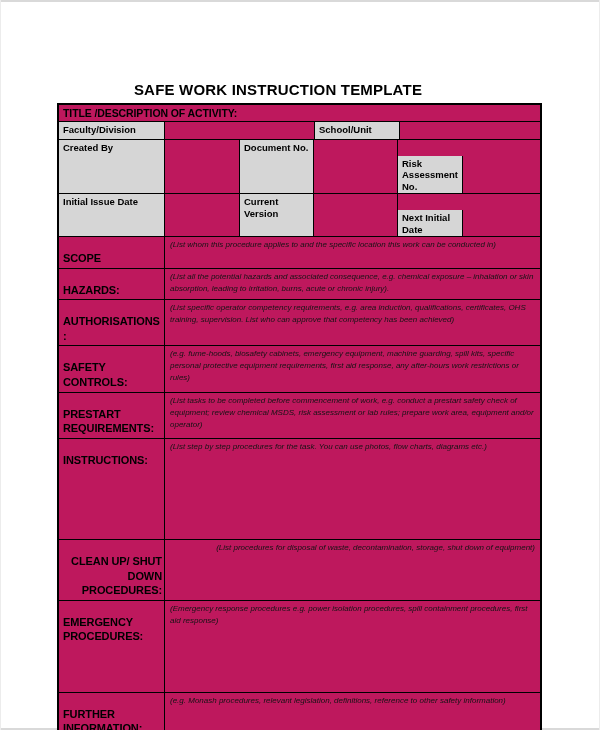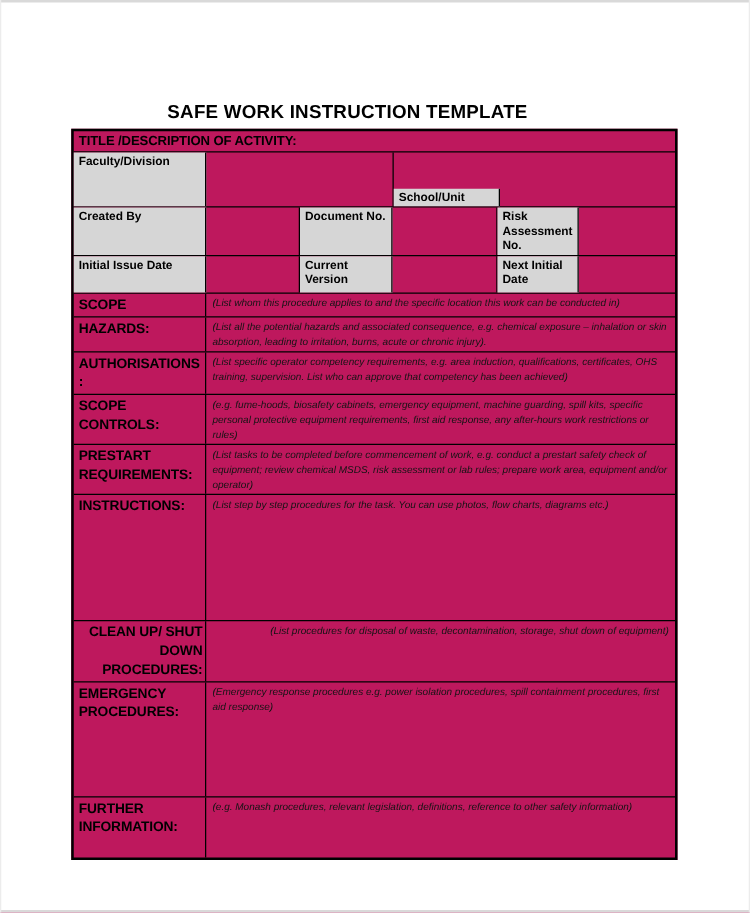--- a/index.html
+++ b/index.html
@@ -54,7 +54,7 @@
   .w-label{width:106px;flex:0 0 106px;}
   .w-rest{flex:1 1 auto;}
   .w-150{width:150px;flex:0 0 150px;}
-  .w-85{width:85px;flex:0 0 85px;margin-top:29px;}
+  .w-85{width:85px;flex:0 0 85px;}
   .w-75{width:75px;flex:0 0 75px;}
   .w-74{width:74px;flex:0 0 74px;}
   .w-84{width:84px;flex:0 0 84px;}

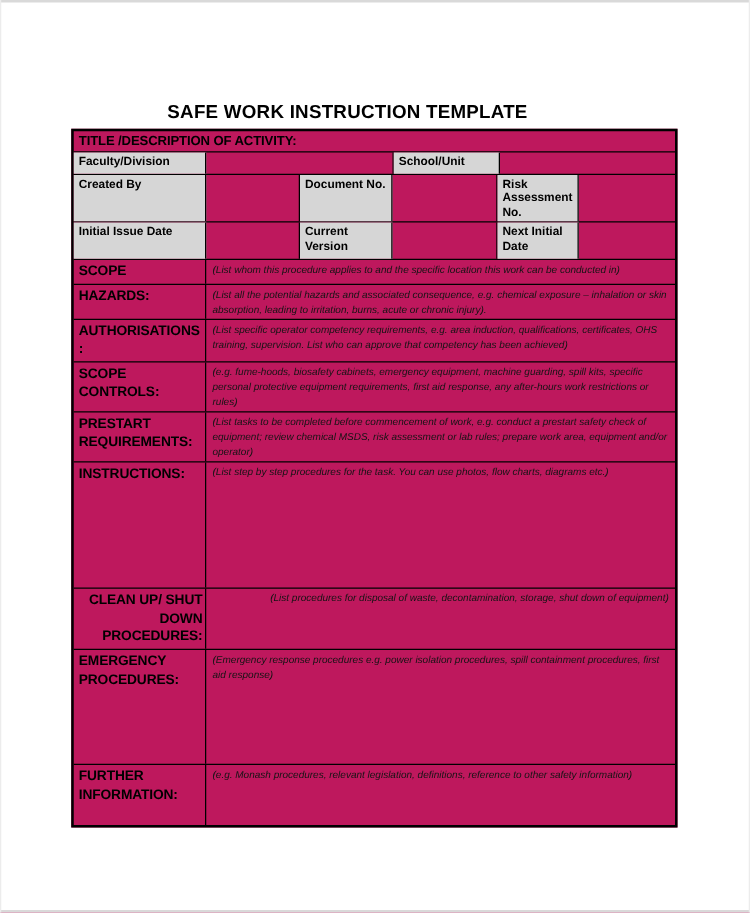--- a/index.html
+++ b/index.html
@@ -58,7 +58,7 @@
   .w-75{width:75px;flex:0 0 75px;}
   .w-74{width:74px;flex:0 0 74px;}
   .w-84{width:84px;flex:0 0 84px;}
-  .w-65{width:65px;flex:0 0 65px;}
+  .w-65{width:65px;flex:0 0 65px;margin-top:16px;}
 </style>
 </head>
 <body>

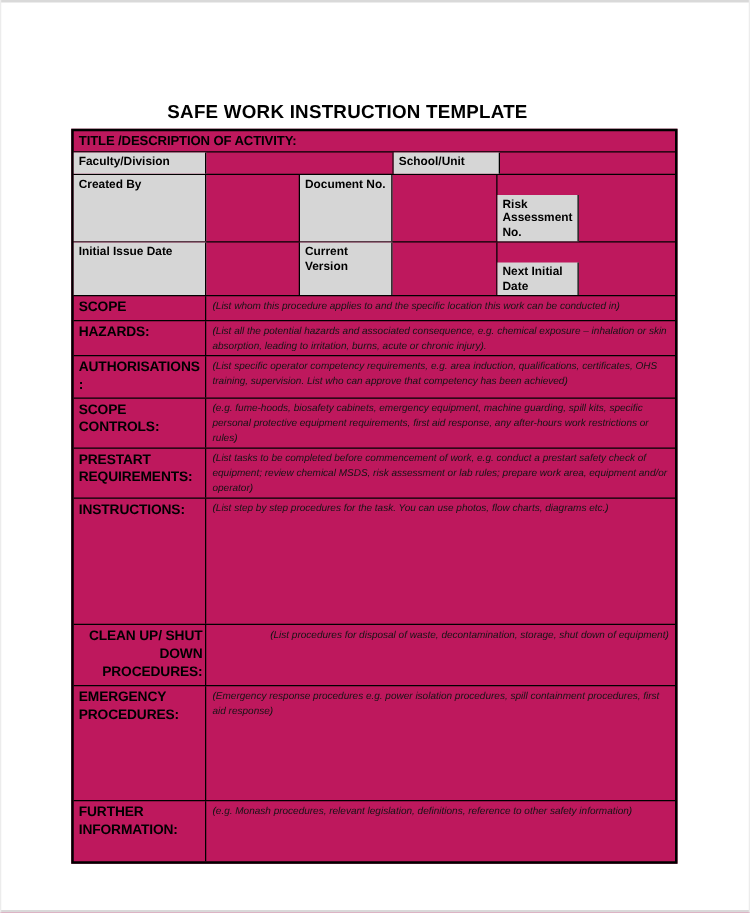--- a/index.html
+++ b/index.html
@@ -31,7 +31,7 @@
 
   .row1-label{font-weight:bold;font-size:10.5px;padding:2px 4px;letter-spacing:-0.1px;}
   .hlabel{font-weight:bold;font-size:9.5px;line-height:1.2;padding:2px 1px 1px 4px;word-break:break-word;}
-  .slabel{font-weight:bold;font-size:11px;line-height:1.33;padding:2px 2px 2px 4px;word-break:break-word;letter-spacing:-0.1px;}
+  .slabel{font-weight:bold;font-size:11px;line-height:1.33;padding:14px 2px 2px 4px;word-break:break-word;letter-spacing:-0.1px;}
   .desc{font-style:italic;font-size:8px;line-height:1.5;color:#141414;padding:2px 5px 1px 5px;}
 
   

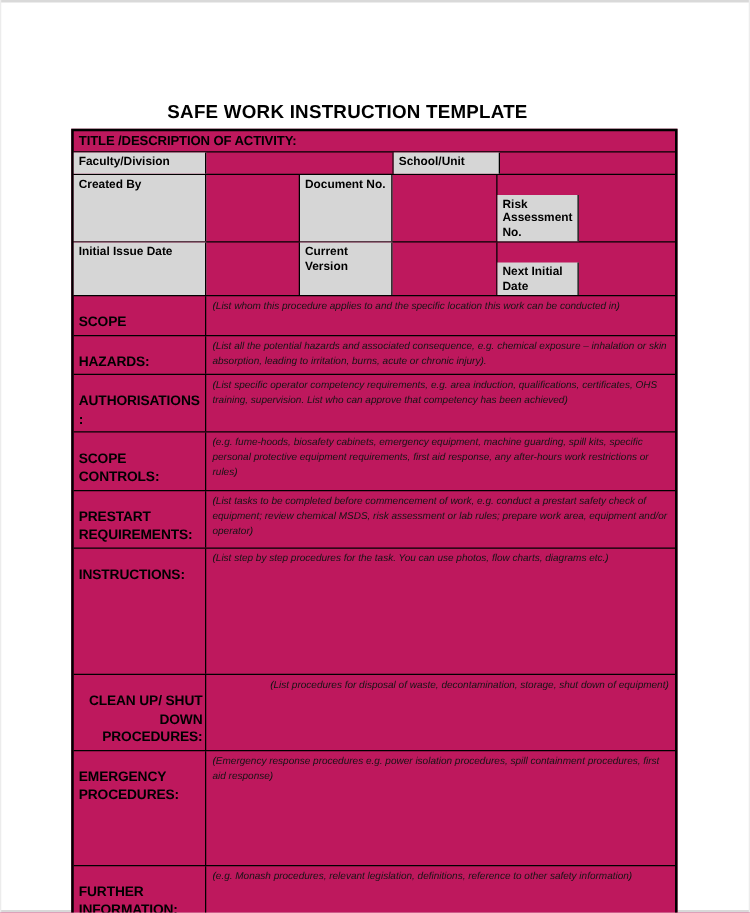--- a/index.html
+++ b/index.html
@@ -117,7 +117,7 @@
   </div>
 
   <div class="t-row r-s4">
-    <div class="cell w-label slabel">SCOPE CONTROLS:</div>
+    <div class="cell w-label slabel">SAFETY CONTROLS:</div>
     <div class="cell w-rest desc">(e.g. fume-hoods, biosafety cabinets, emergency equipment, machine guarding, spill kits, specific personal protective equipment requirements, first aid response, any after-hours work restrictions or rules)</div>
   </div>
 

